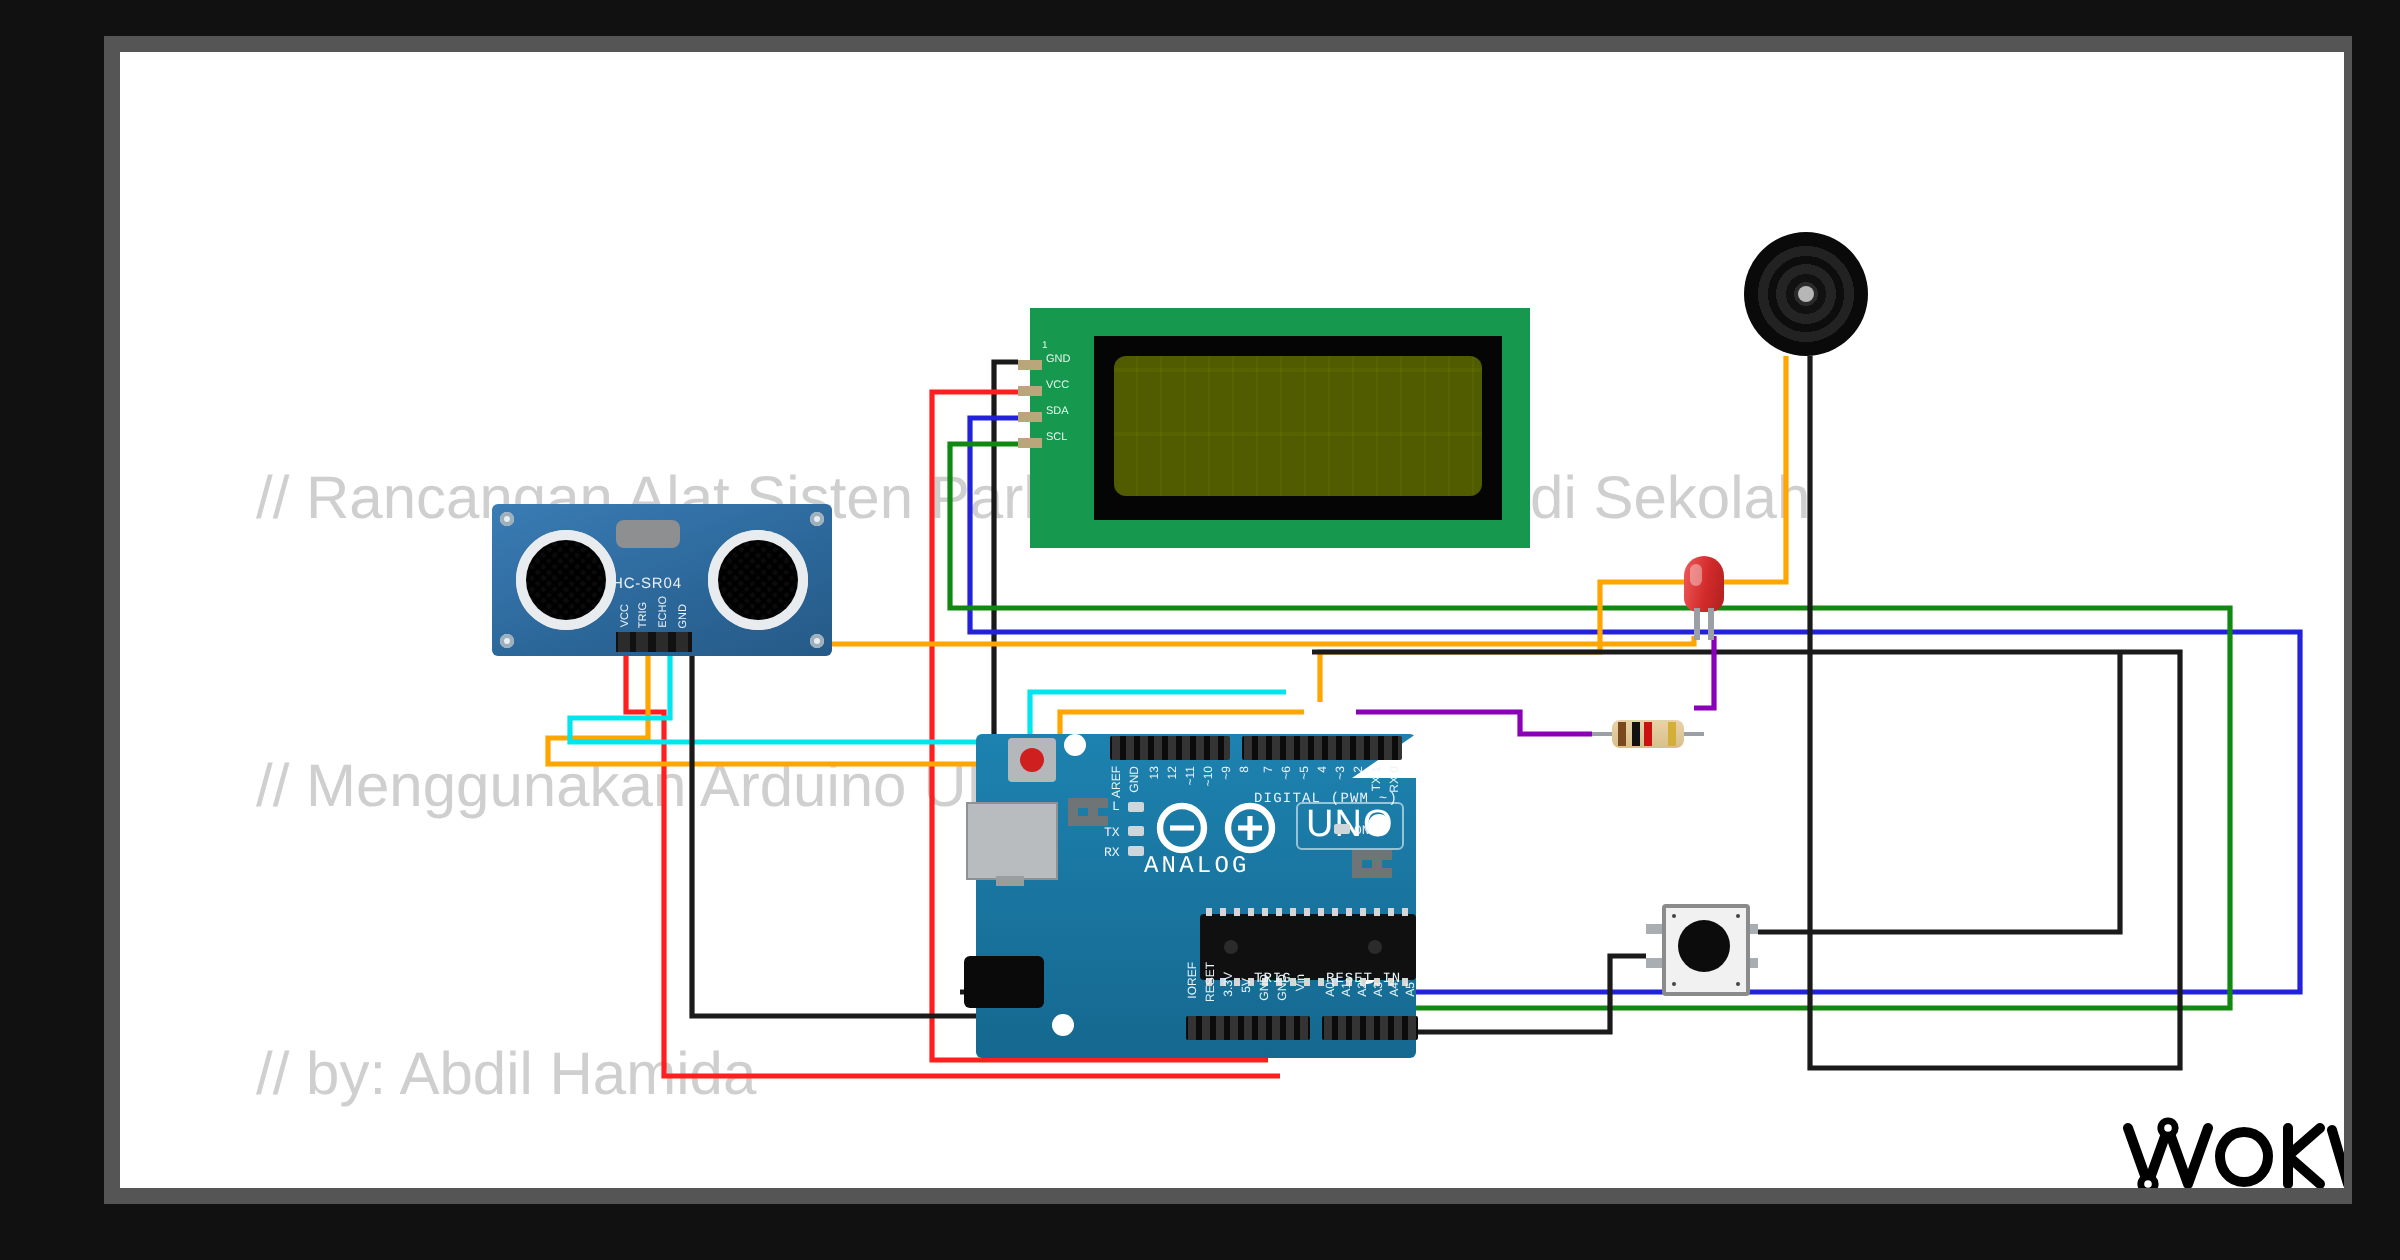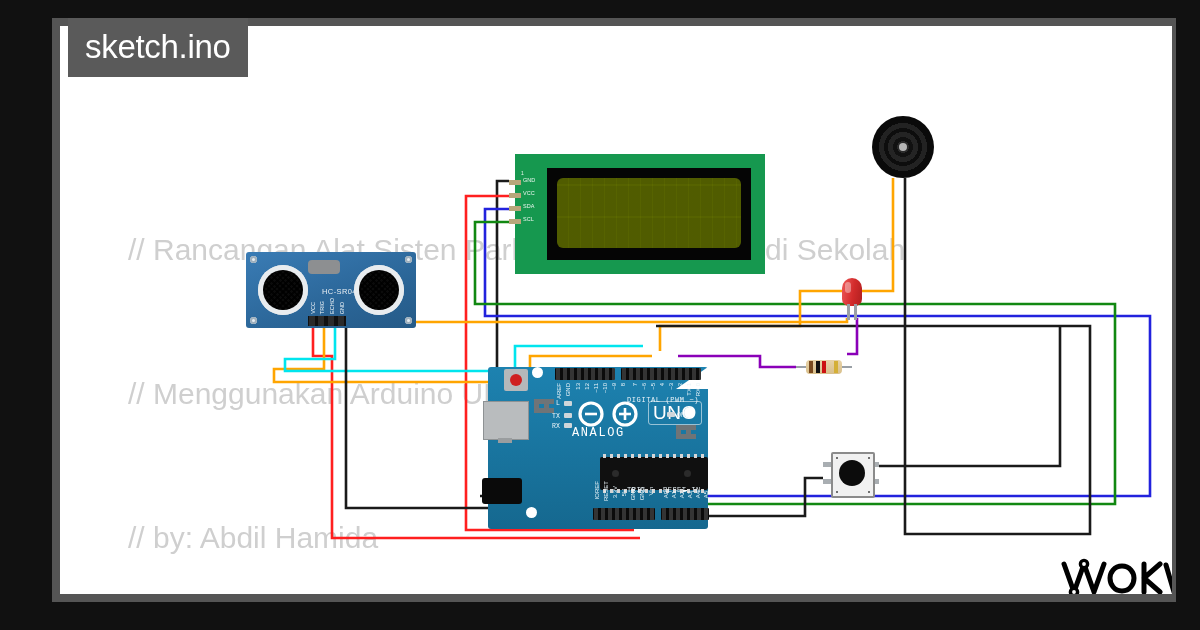--- a/index.html
+++ b/index.html
@@ -362,7 +362,6 @@
 
   </div>
 
-  <div class="tab">sketch.ino</div>
 
 </div>
 

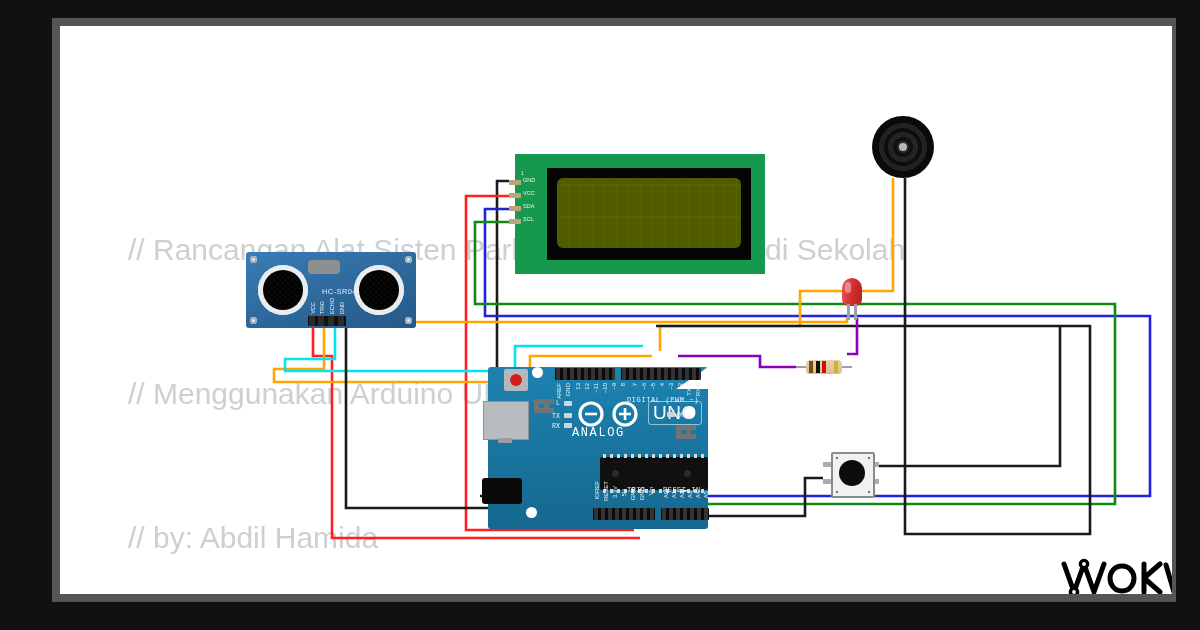--- a/index.html
+++ b/index.html
@@ -63,7 +63,7 @@
     background-blend-mode:overlay;}
   .sr04 .canL{left:12px;} .sr04 .canR{right:12px;}
   .sr04 .xtal{position:absolute;left:62px;top:8px;width:32px;height:14px;border-radius:4px;background:#8d8f91;}
-  .sr04 .lbl{position:absolute;left:76px;top:35px;font-size:7.5px;color:#e8eef3;letter-spacing:0.4px;}
+  .sr04 .lbl{position:absolute;left:60px;top:35px;font-size:7.5px;color:#e8eef3;letter-spacing:0.4px;}
   .sr04 .hole{position:absolute;width:7px;height:7px;border-radius:50%;background:#e9eef2;box-shadow:inset 0 0 0 2px #9fb0bd;}
   .sr04 .hdr{position:absolute;left:62px;bottom:2px;width:38px;height:10px;background:#111;}
   .sr04 .hdr b{position:absolute;top:0;width:6px;height:10px;background:#2b2b2b;}

